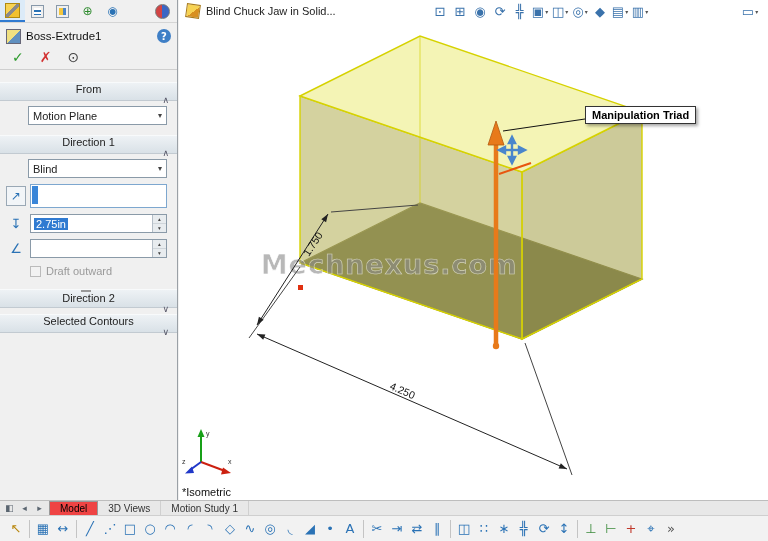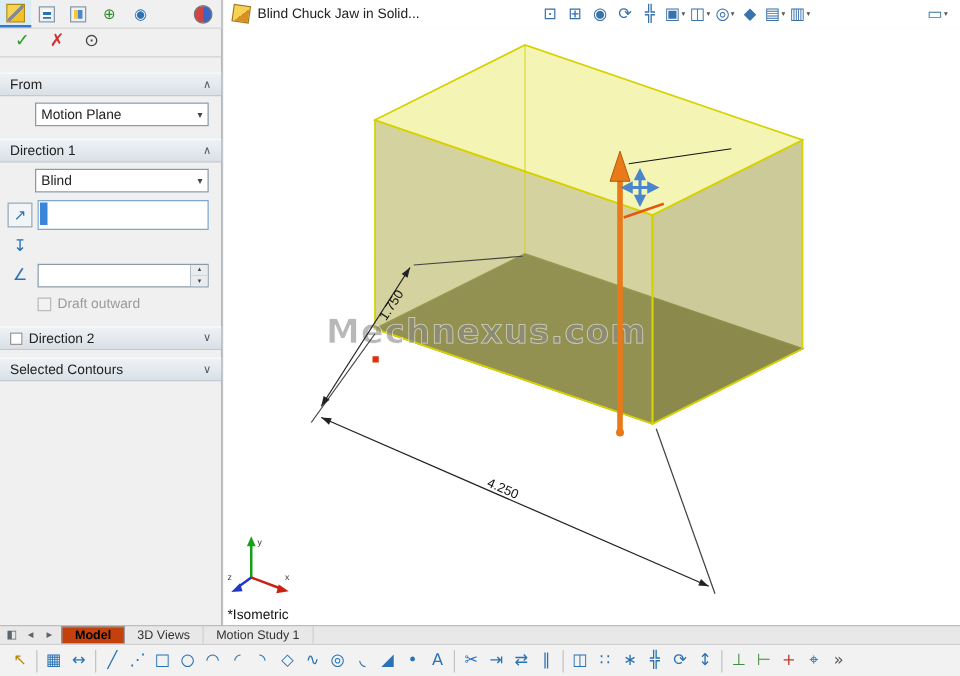--- a/index.html
+++ b/index.html
@@ -114,6 +114,11 @@
       <div class="pmt-right"></div>
     </div>
 
+    <div class="pm-title">
+      <span class="feat-icon"></span>
+      <span class="pm-title-text">Boss-Extrude1</span>
+      <span class="help-circle glyph">?</span>
+    </div>
 
     <div class="pm-actions">
       <span class="act ok glyph">✓</span>

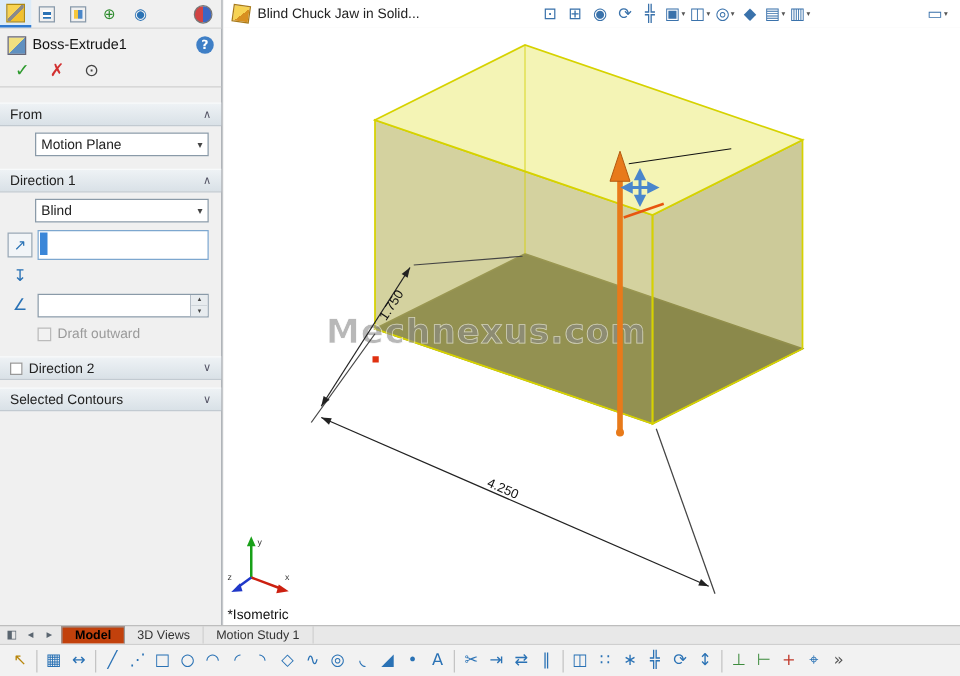--- a/index.html
+++ b/index.html
@@ -35,7 +35,7 @@
   .act.preview{color:#444;font-weight:normal;font-size:14px;}
 
   .sec-header{height:17px;display:flex;align-items:center;background:linear-gradient(#eef2f5,#d9e1e7);
-              border-top:1px solid #f8fafb;border-bottom:1px solid #c2cad1;padding:0 8px;font-size:11px;color:#222;cursor:pointer;}
+              border-top:1px solid #f8fafb;border-bottom:1px solid #c2cad1;padding:0 8px;font-size:11px;color:#222;cursor:pointer;flex-direction:column;}
   .sec-header .chev{margin-left:auto;font-size:9px;color:#556;}
   .mt12{margin-top:12px;} .mt10{margin-top:10px;} .mt6{margin-top:6px;}
   .combo{margin:5px 10px 0 28px;height:17px;background:#fff;border:1px solid #8a9aa8;display:flex;align-items:center;

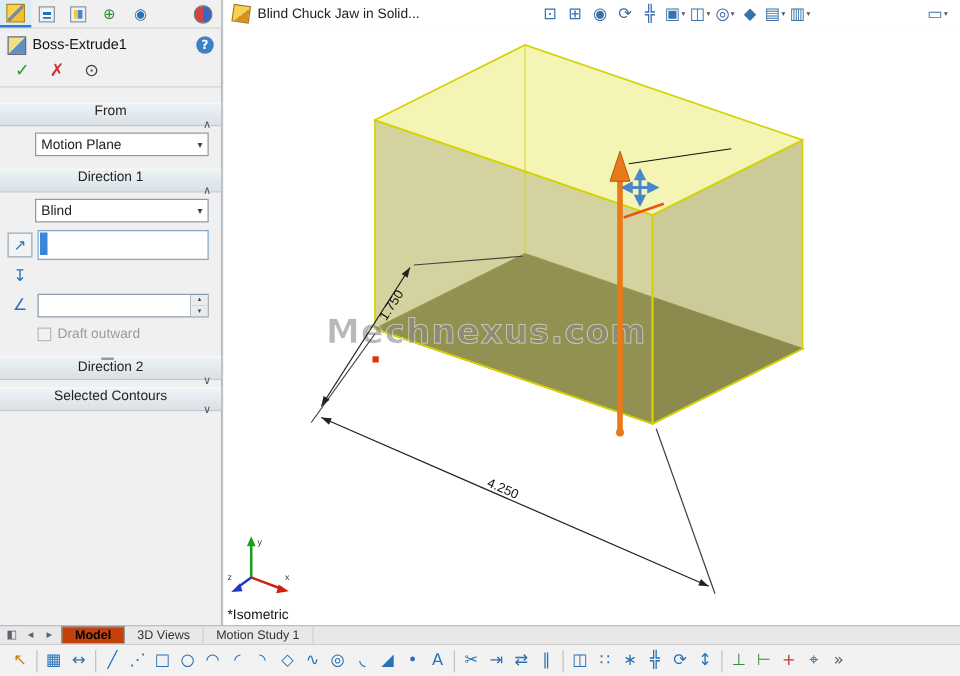--- a/index.html
+++ b/index.html
@@ -302,6 +302,7 @@
       </g>
     </svg>
 
+    <div class="annotation">Manipulation Triad</div>
     <div class="view-name">*Isometric</div>
   </div>
 

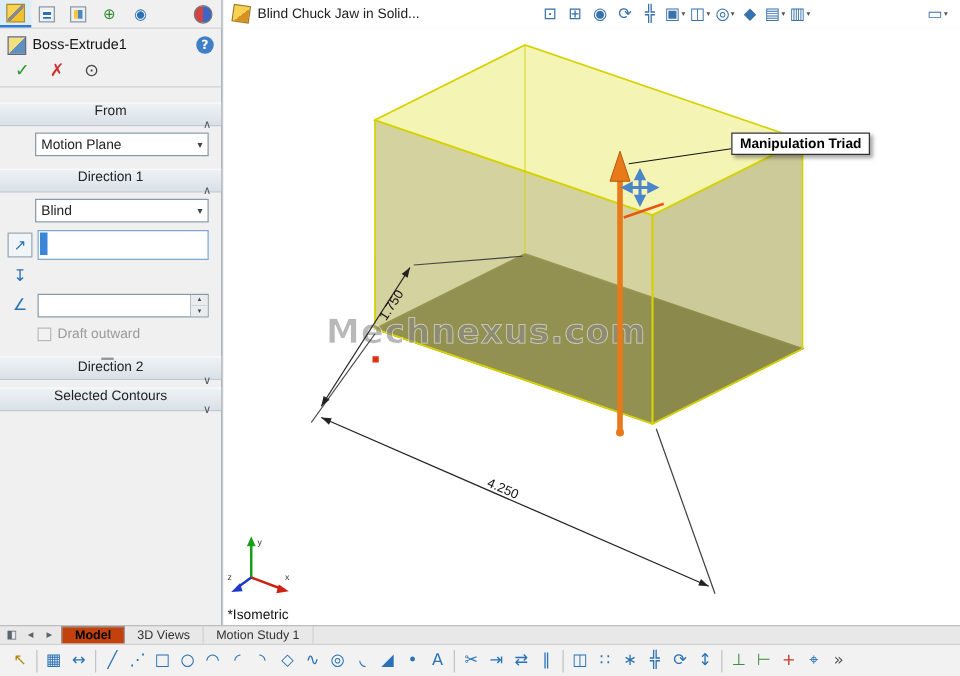--- a/index.html
+++ b/index.html
@@ -153,6 +153,13 @@
 
     <div class="row">
       <span class="row-ic glyph">↧</span>
+      <div class="num-field">
+        <span class="val selected">2.75in</span>
+        <span class="spin">
+          <span class="spin-b glyph">▴</span>
+          <span class="spin-b glyph">▾</span>
+        </span>
+      </div>
     </div>
 
     <div class="row">

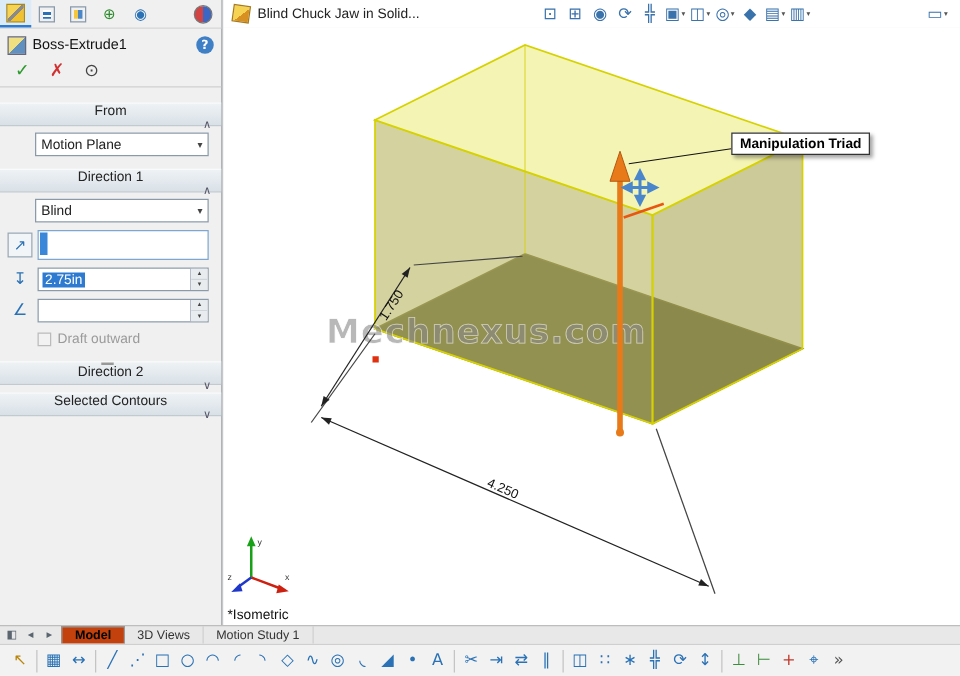--- a/index.html
+++ b/index.html
@@ -84,7 +84,7 @@
   .dt-left{display:flex;align-items:center;padding:0 2px;}
   .dt-left .tb-icon{width:15px;height:13px;font-size:9px;}
   .doc-tab{padding:0 10px;display:flex;align-items:center;color:#333;border-right:1px solid #d0d0d0;cursor:pointer;}
-  .doc-tab.active{background:#c2410c;border:1px solid #999;border-bottom:none;font-weight:bold;color:#000;}
+  .doc-tab.active{background:#ef4444;border:1px solid #999;border-bottom:none;font-weight:normal;color:#000;}
   #bottom-toolbar{position:absolute;left:0;top:515px;width:768px;height:26px;background:#f2f2f2;border-top:1px solid #cfcfcf;
                   display:flex;align-items:center;padding-left:6px;box-sizing:border-box;}
   #bottom-toolbar .tb-icon{width:20px;height:22px;}

